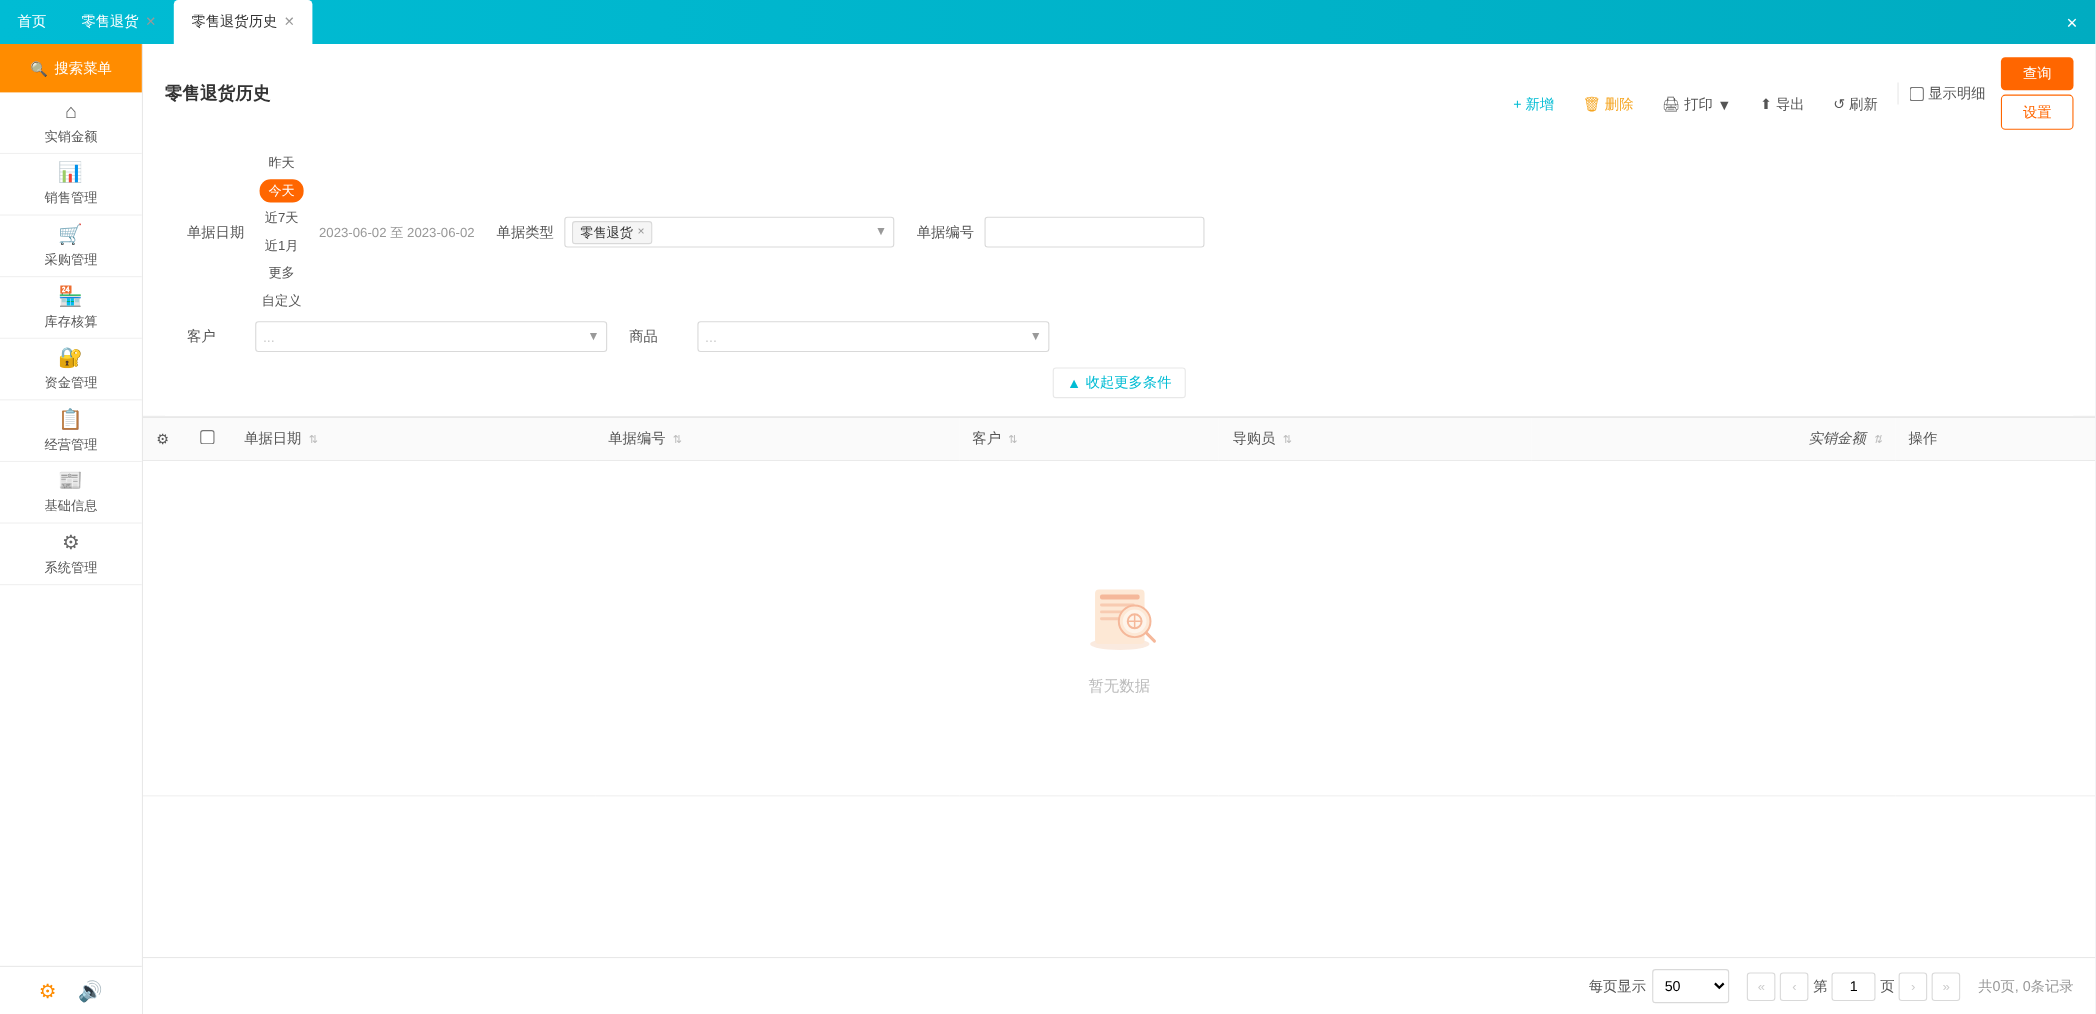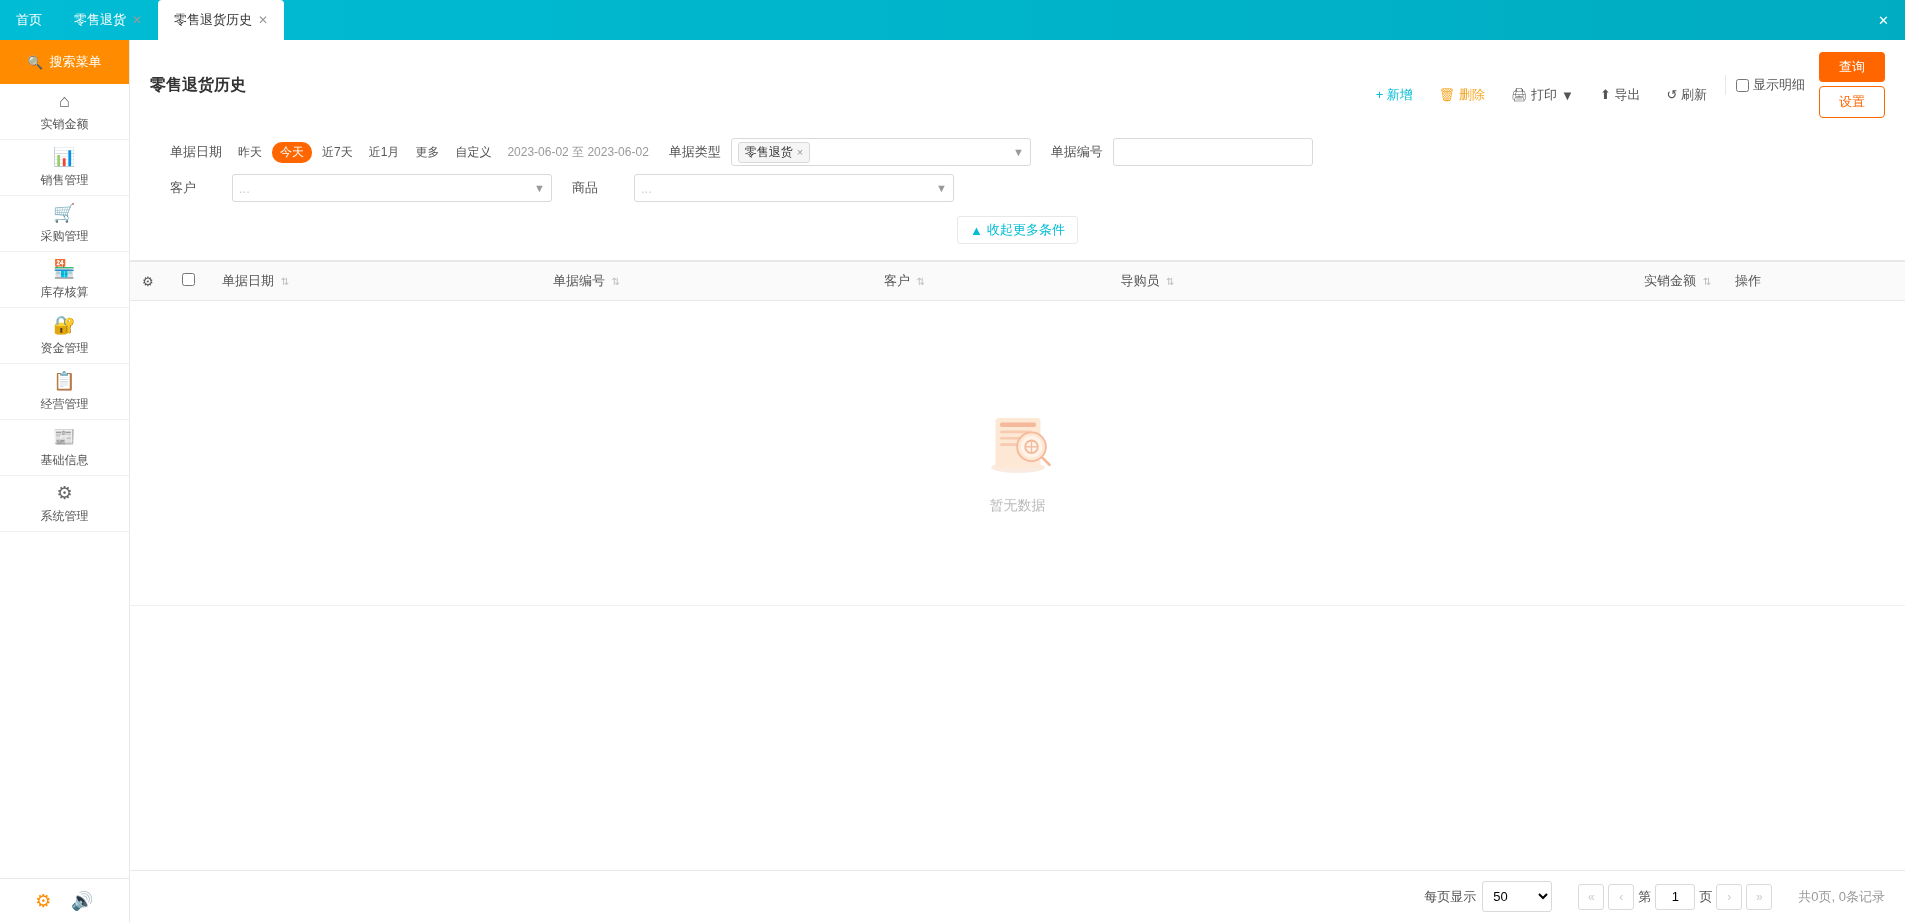--- a/index.html
+++ b/index.html
@@ -202,6 +202,7 @@
       display: flex;
       align-items: center;
       gap: 4px;
+      flex-direction: column;
     }
     .date-btn {
       padding: 2px 6px;

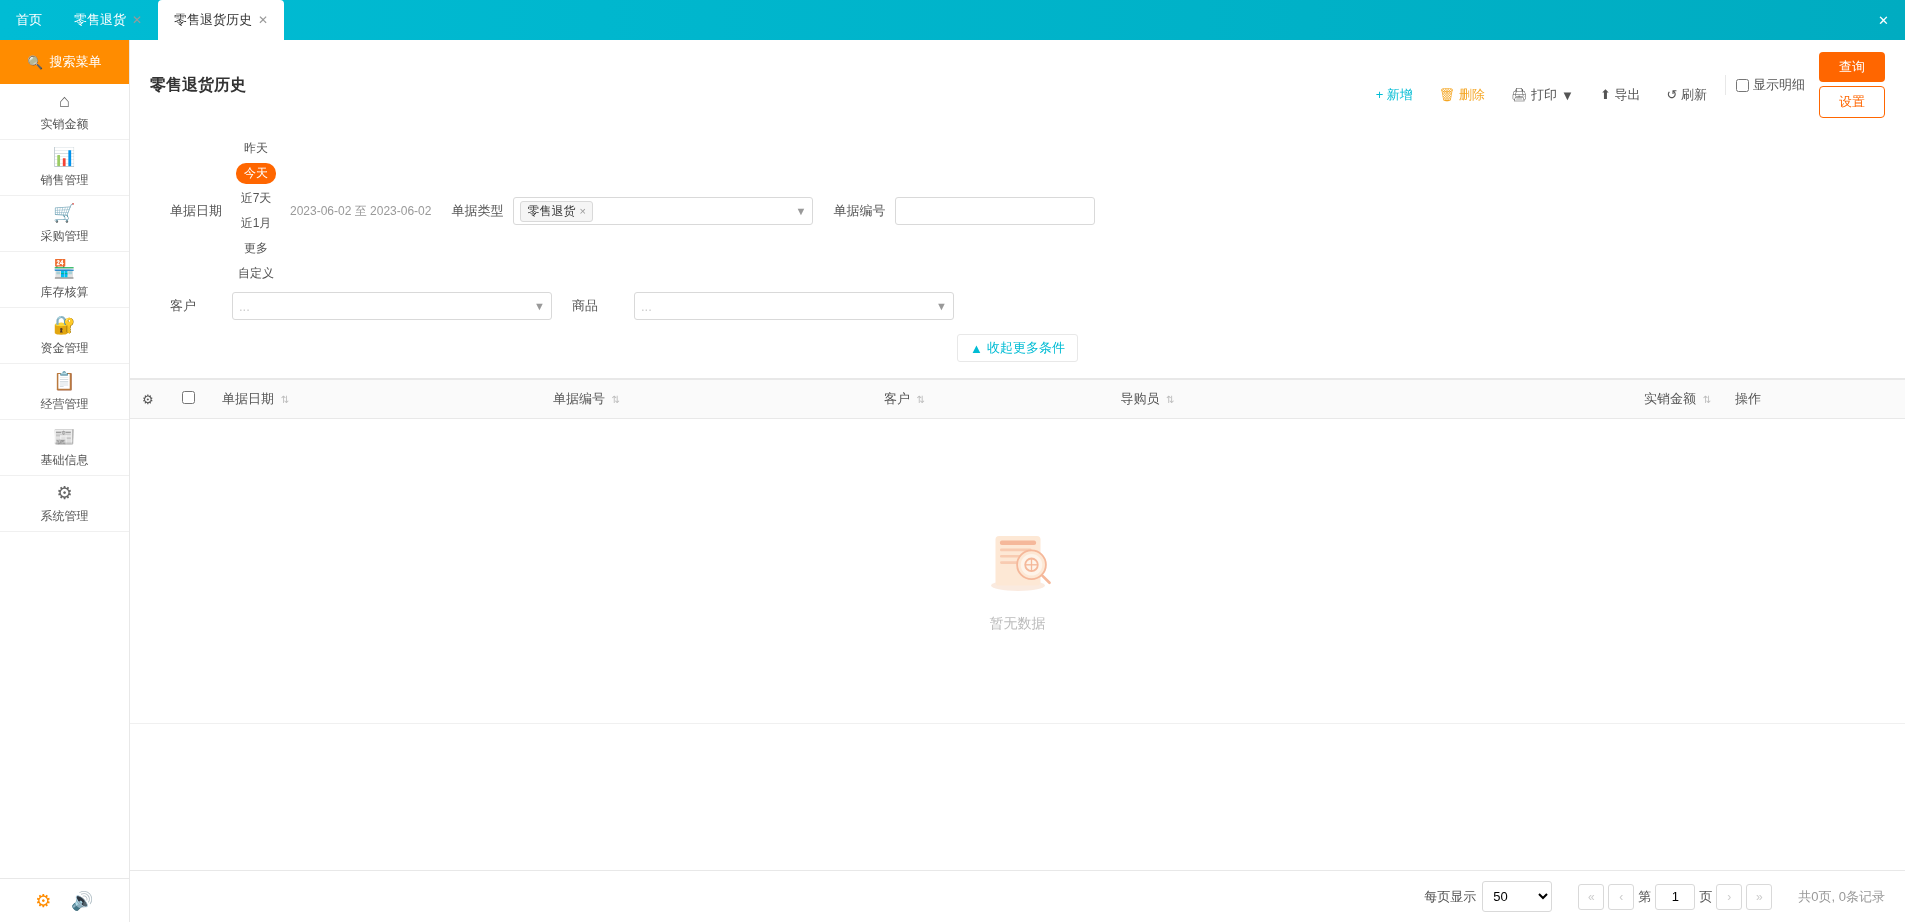--- a/index.html
+++ b/index.html
@@ -582,7 +582,7 @@
               <span>导购员</span>
               <span class="sort-icon">⇅</span>
             </th>
-            <th style="text-align:right;">
+            <th style="text-align:right;font-style:italic;">
               <span>实销金额</span>
               <span class="sort-icon">⇅</span>
             </th>

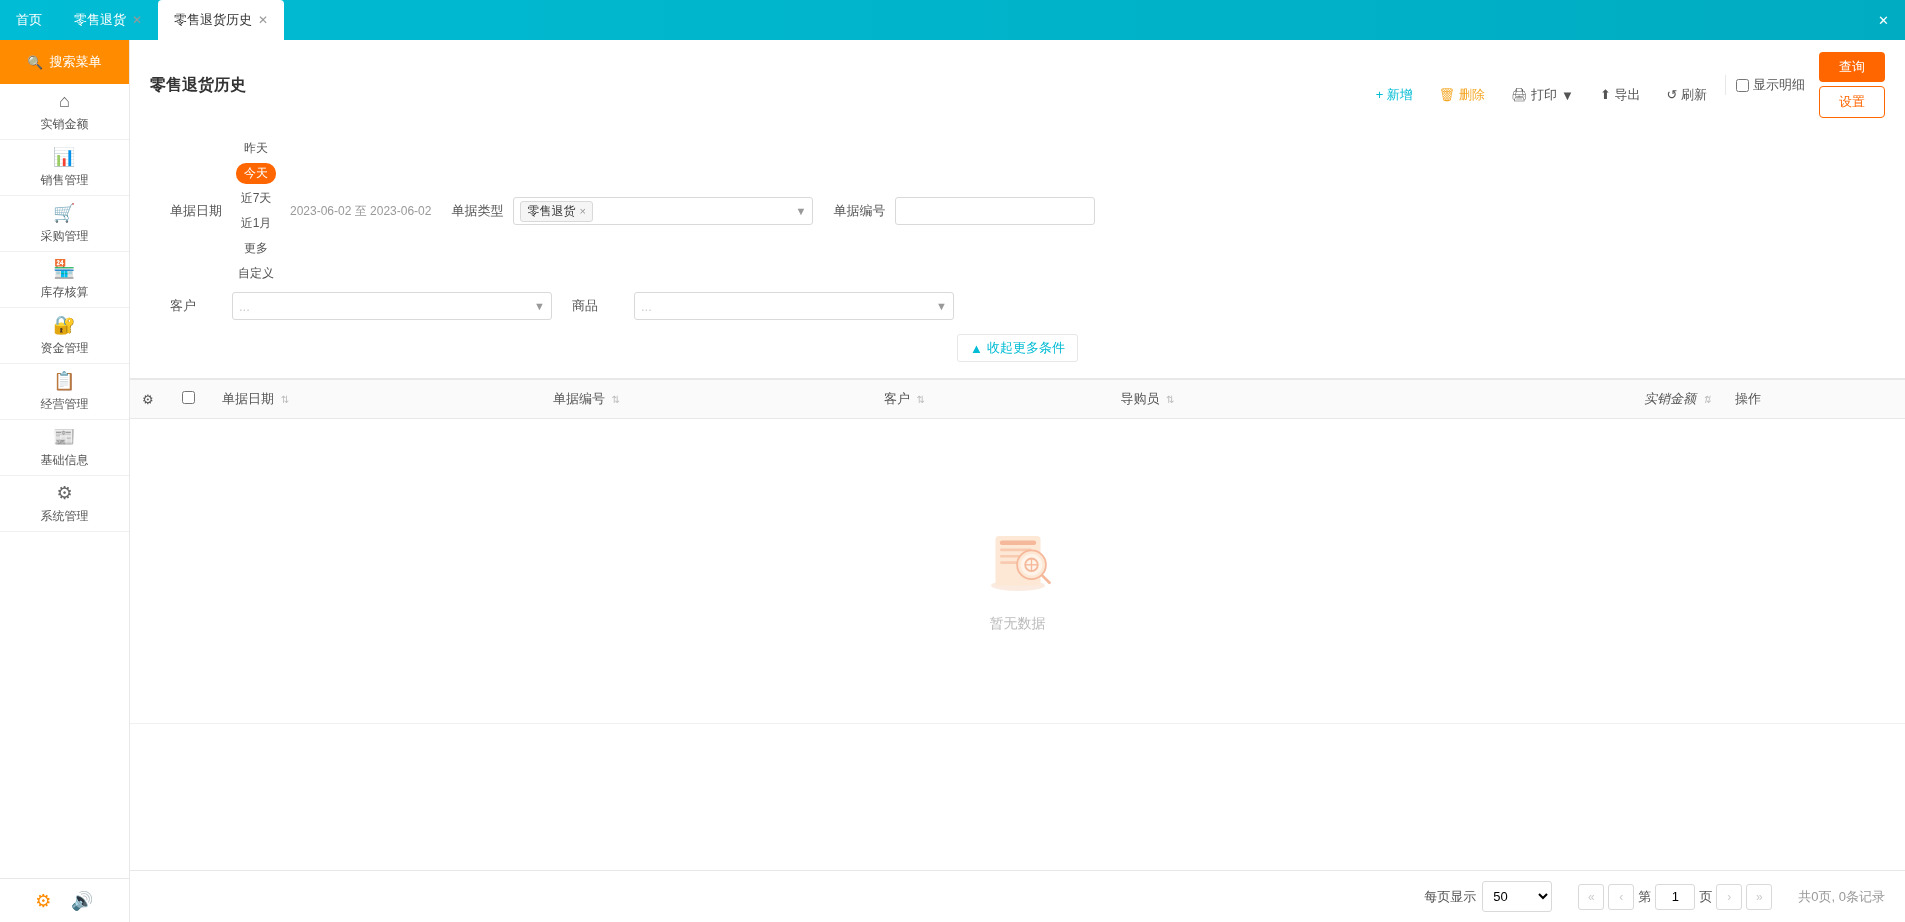--- a/index.html
+++ b/index.html
@@ -340,7 +340,7 @@
       display: flex;
       align-items: center;
       justify-content: flex-end;
-      gap: 26px;
+      gap: 16px;
       font-size: 13px;
       color: #555;
     }

